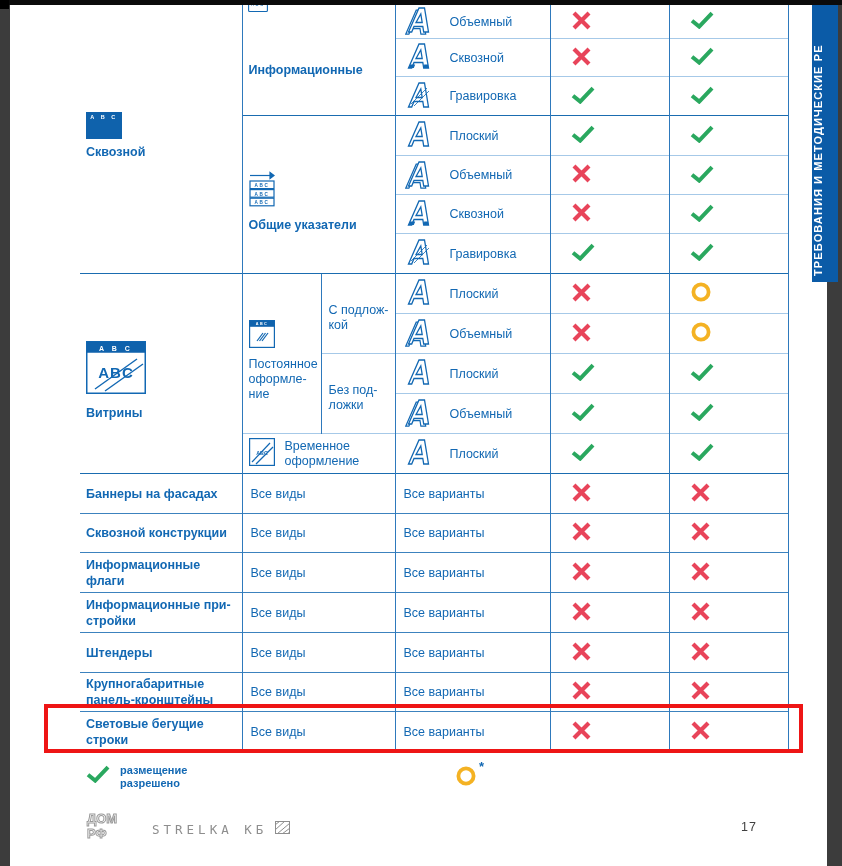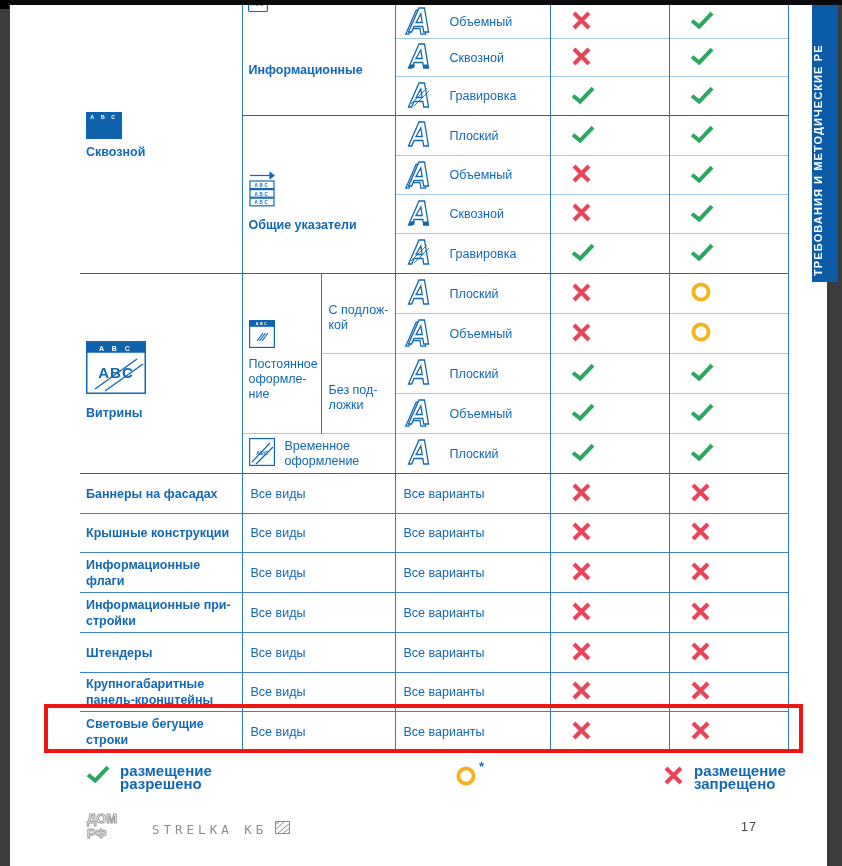--- a/index.html
+++ b/index.html
@@ -412,7 +412,7 @@
       </tr>
       <tr class="sep" style="height:39px">
         <td class="c1">
-              <div class="name">Крышные конструкции</div>
+              <div class="name">Сквозной конструкции</div>
             </td>
         <td colspan="2">
               <div class="plain">Все виды</div>

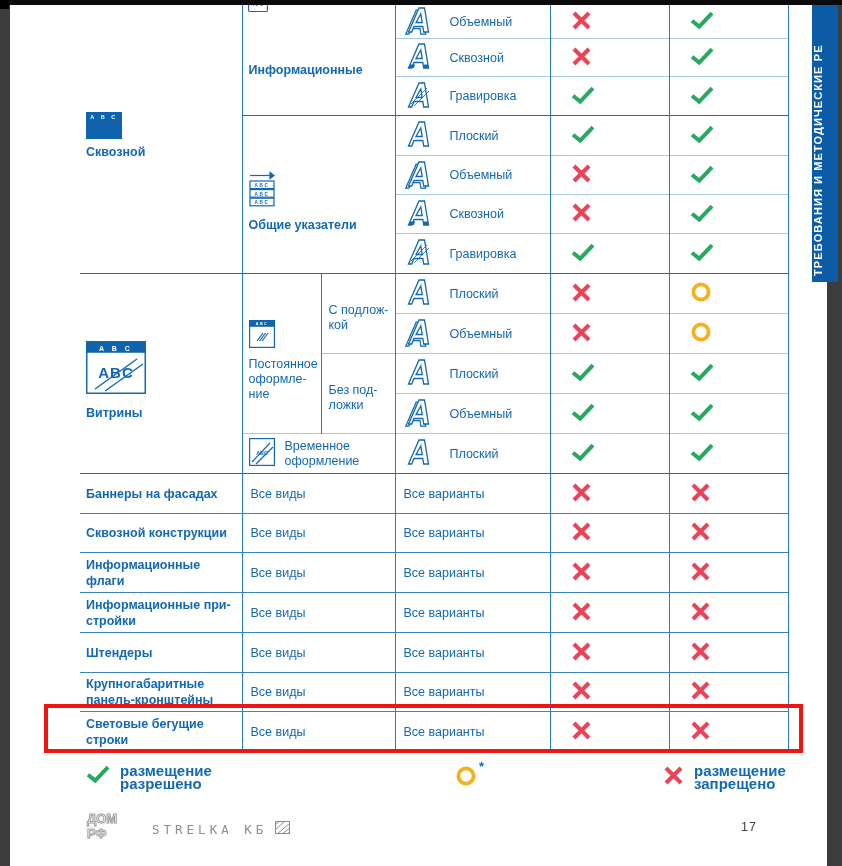--- a/index.html
+++ b/index.html
@@ -47,7 +47,7 @@
       border:4px solid #ee1515;box-sizing:border-box;z-index:6;pointer-events:none;}
   
   .legend-item{position:absolute;display:flex;align-items:flex-start;}
-  .legend-item .ltext{margin-left:10px;color:#1268b3;font-size:15px;font-weight:bold;line-height:13px;padding-top:1px;}
+  .legend-item .ltext{margin-left:10px;color:#1268b3;font-size:11px;font-weight:bold;line-height:13px;padding-top:1px;}
   .lg-ic{position:relative;flex:none;margin-top:2px;}
   .ast{position:absolute;right:-7px;top:-6px;color:#1268b3;font-size:13px;font-weight:bold;}
   

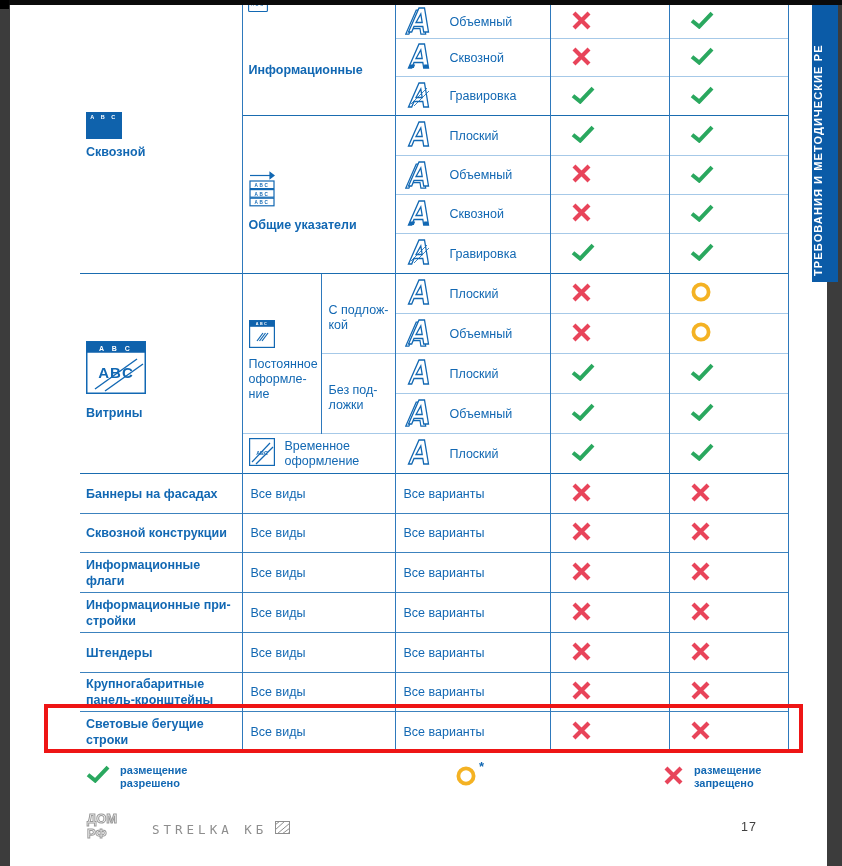--- a/index.html
+++ b/index.html
@@ -528,12 +528,6 @@
             <circle cx="11" cy="11" r="7.6" fill="none" stroke="#f4b223" stroke-width="3.8"></circle>
           </svg><span class="ast">*</span></span>
     </div>
-    <div class="legend-item" style="left:653px;top:758px">
-      <span class="lg-ic"><svg width="21" height="21" viewBox="0 0 21 21">
-            <path d="M3 3 L18 18 M18 3 L3 18" fill="none" stroke="#e8445a" stroke-width="4.2"></path>
-          </svg></span>
-      <span class="ltext" style="max-width:100px">размещение запрещено</span>
-    </div>
 
     <span class="footer-logo">
       <svg width="36" height="30" viewBox="0 0 36 30">

